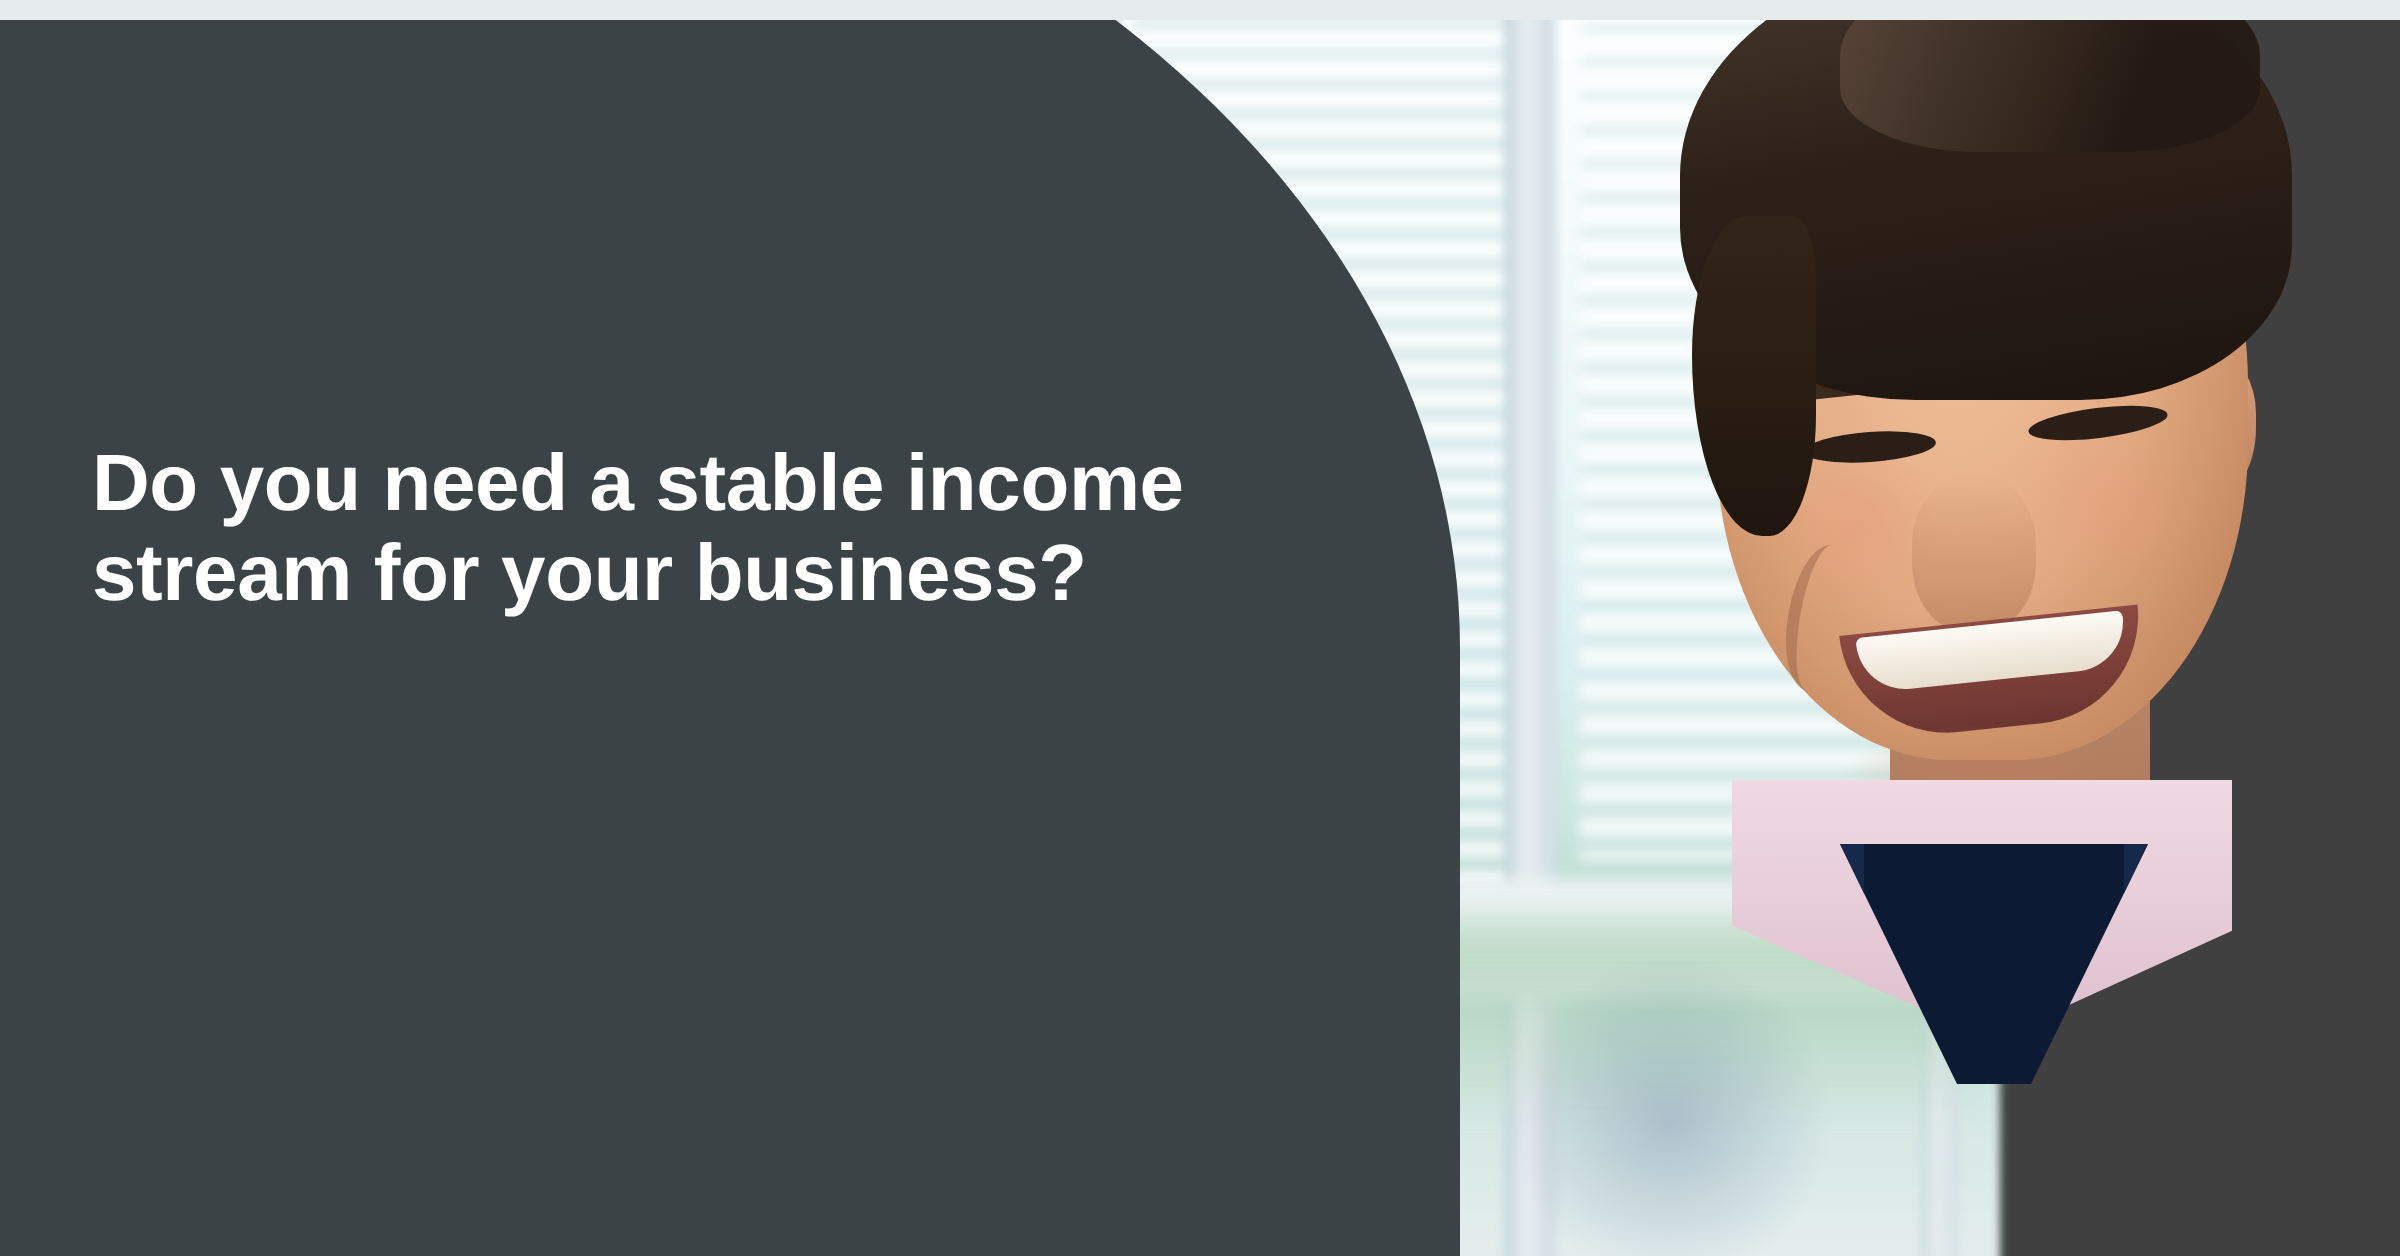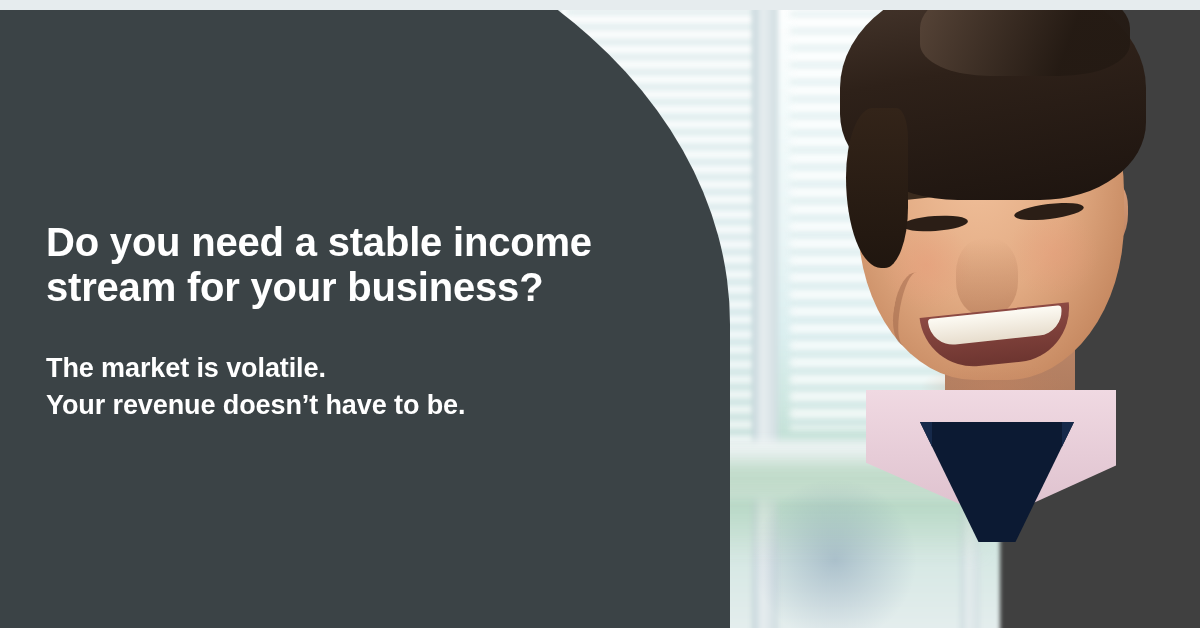--- a/index.html
+++ b/index.html
@@ -313,10 +313,6 @@
 
   <div class="content">
     <div class="headline">Do you need a stable income stream for your business?</div>
-    <div class="subline">
-      <div>The market is volatile.</div>
-      <div>Your revenue doesn’t have to be.</div>
-    </div>
   </div>
 
 </div>

